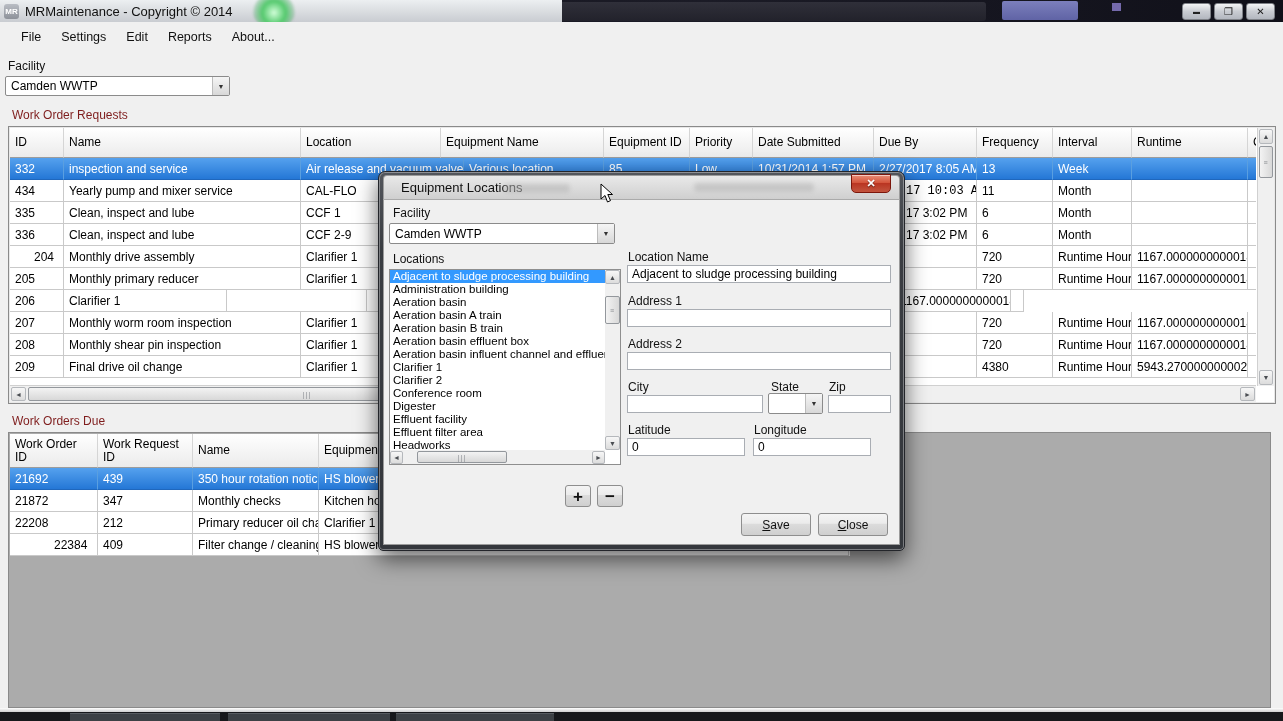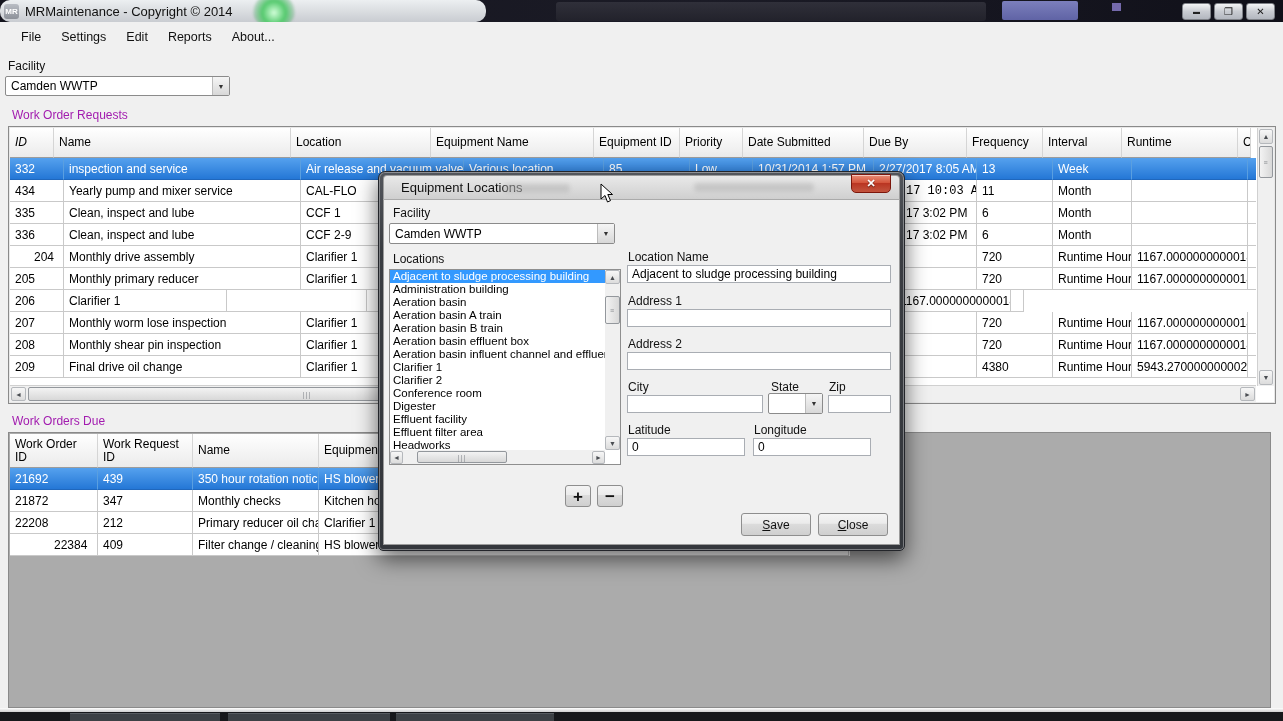--- a/index.html
+++ b/index.html
@@ -9,7 +9,7 @@
 
   
   .titlebar{position:absolute;left:0;top:0;width:1283px;height:22px;background:linear-gradient(90deg,#14141d,#1b1b26 55%,#101019);}
-  .title-plate{position:absolute;left:0;top:0;width:486px;height:22px;background:linear-gradient(#eceff1,#c9ccd1);display:flex;align-items:center;border-radius:10px;}
+  .title-plate{position:absolute;left:0;top:0;width:562px;height:22px;background:linear-gradient(#eceff1,#c9ccd1);display:flex;align-items:center;}
   .app-icon{width:15px;height:15px;margin:0 6px 0 4px;border-radius:3px;background:linear-gradient(#b9bdc4,#8d9199);color:#fff;
             font-size:8px;font-weight:bold;display:flex;align-items:center;justify-content:center;}
   .app-title{font-size:13px;color:#111;}

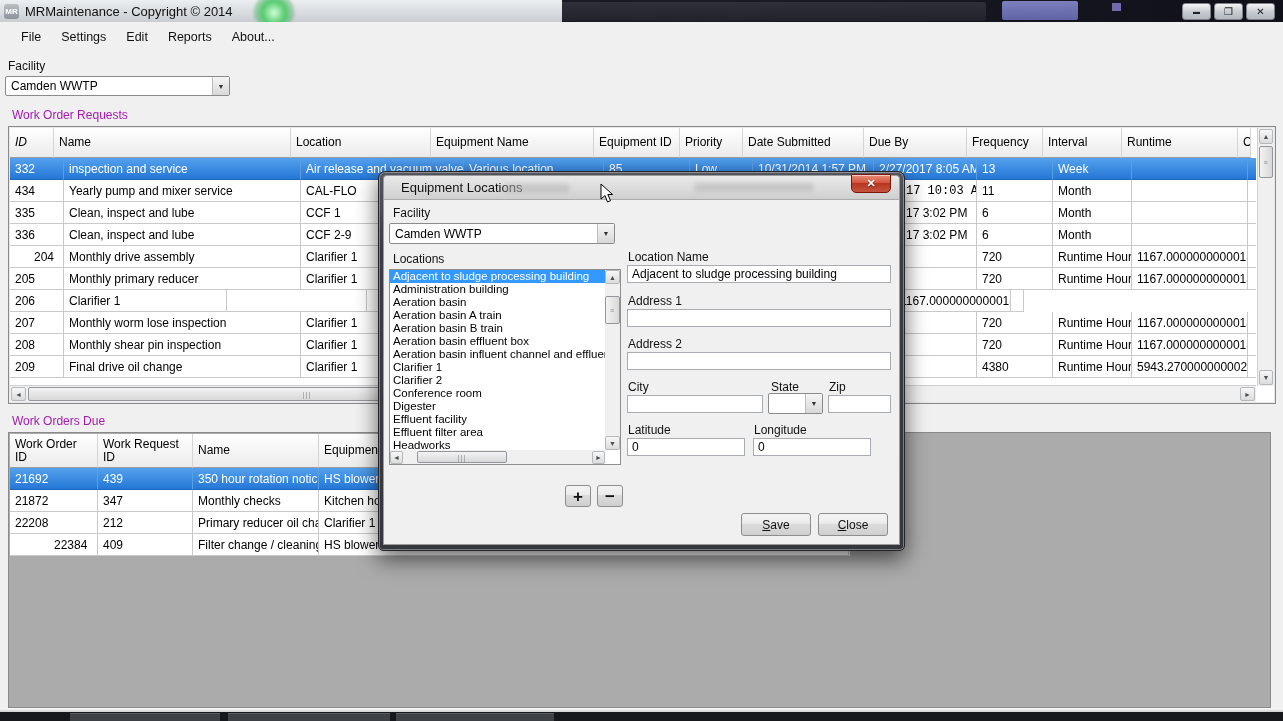--- a/index.html
+++ b/index.html
@@ -36,7 +36,7 @@
   .facility-combo{left:5px;top:76px;width:225px;height:20px;}
 
   
-  .grid-title{position:absolute;font-size:12px;color:#a21caf;}
+  .grid-title{position:absolute;font-size:12px;color:#7f1d1d;}
   .grid-box{position:absolute;border:1px solid #8a8a8a;background:#fff;box-shadow:inset 0 0 0 1px #e8e8e8;}
   .hdr-row,.data-row{display:flex;}
   .hdr-cell{background:linear-gradient(#ffffff,#ebebeb);border-right:1px solid #d5d5d5;border-bottom:1px solid #9c9c9c;

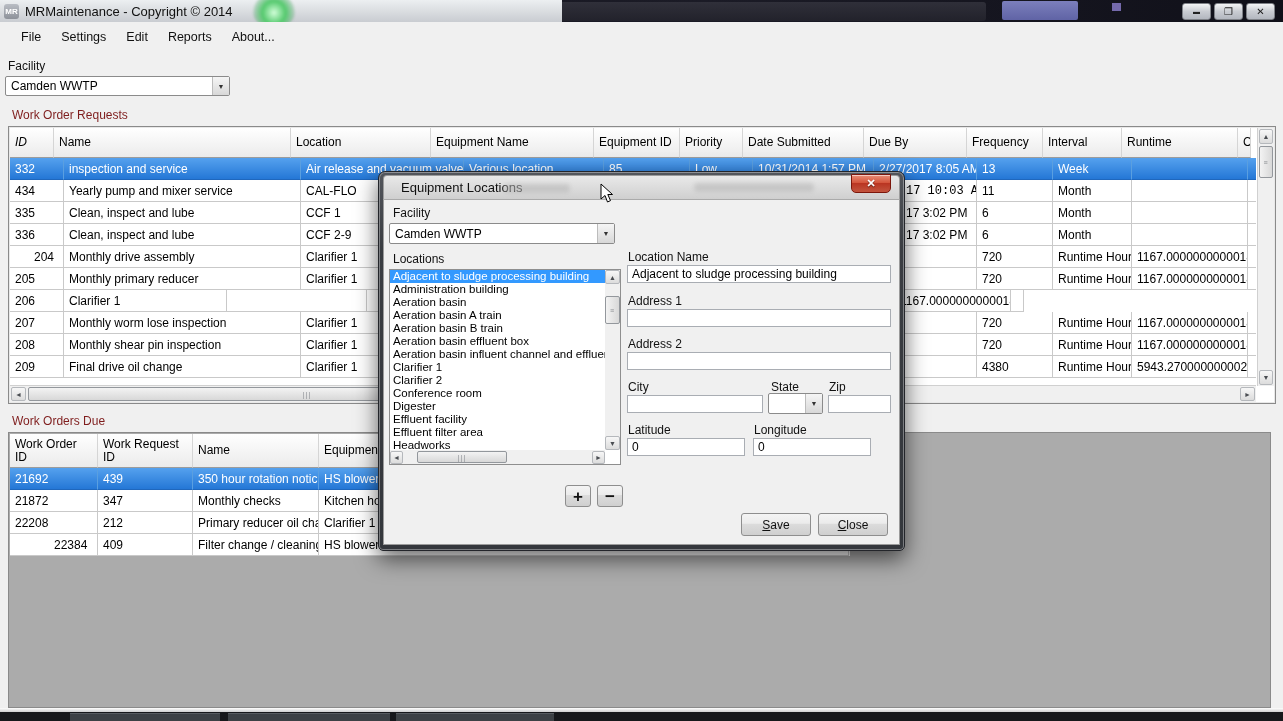--- a/index.html
+++ b/index.html
@@ -146,7 +146,7 @@
   <div class="grid-box grid1">
     <div class="grid1-inner" id="grid1-inner">
         <div class="hdr-row">
-          <div class="hdr-cell" style="width: 44px; flex: 0 0 auto; font-style: italic;">ID</div>
+          <div class="hdr-cell" style="width: 54px; flex: 0 0 auto;">ID</div>
           <div class="hdr-cell" style="width: 237px; flex: 0 0 auto;">Name</div>
           <div class="hdr-cell" style="width: 140px; flex: 0 0 auto;">Location</div>
           <div class="hdr-cell" style="width: 163px; flex: 0 0 auto;">Equipment Name</div>

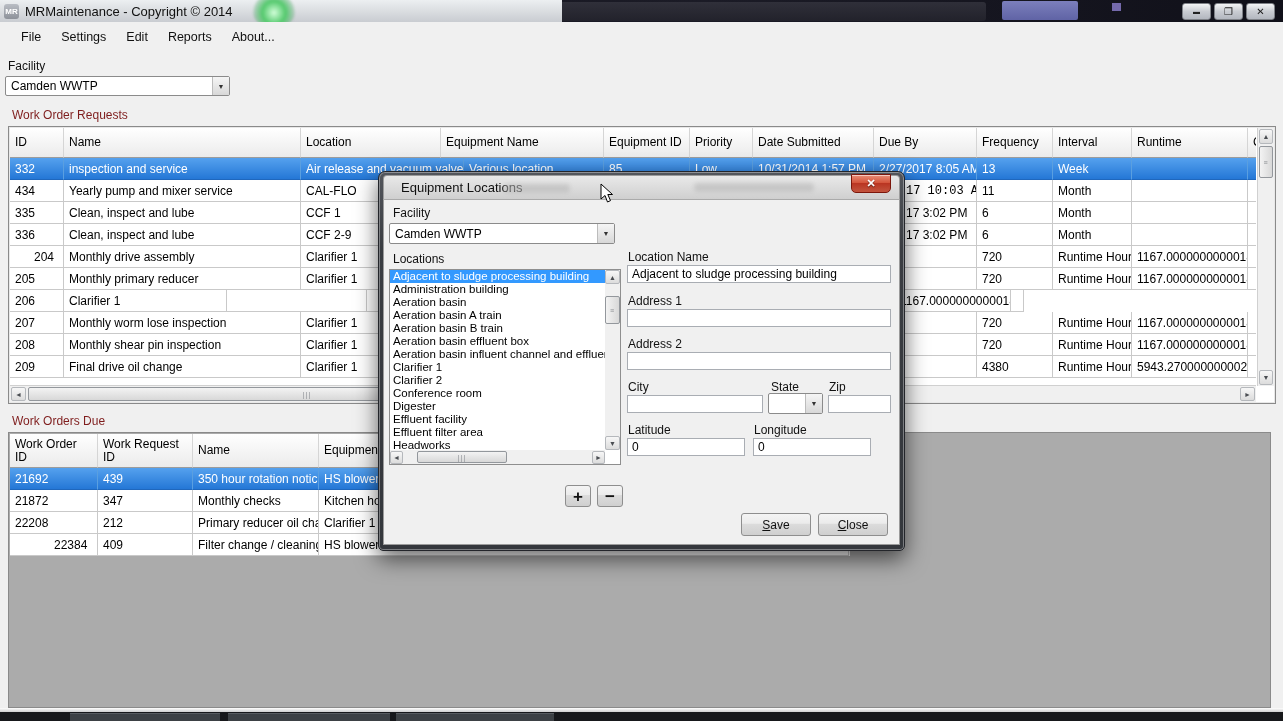--- a/index.html
+++ b/index.html
@@ -262,7 +262,7 @@
         </div>
         <div class="data-row">
           <div class="cell" style="width: 54px; flex: 0 0 auto;">207</div>
-          <div class="cell" style="width: 237px; flex: 0 0 auto;">Monthly worm lose inspection</div>
+          <div class="cell" style="width: 237px; flex: 0 0 auto;">Monthly worm room inspection</div>
           <div class="cell" style="width: 163px; flex: 0 0 auto;">Clarifier 1</div>
           <div class="cell" style="width: 140px; flex: 0 0 auto;"></div>
           <div class="cell" style="width: 86px; flex: 0 0 auto;"></div>

